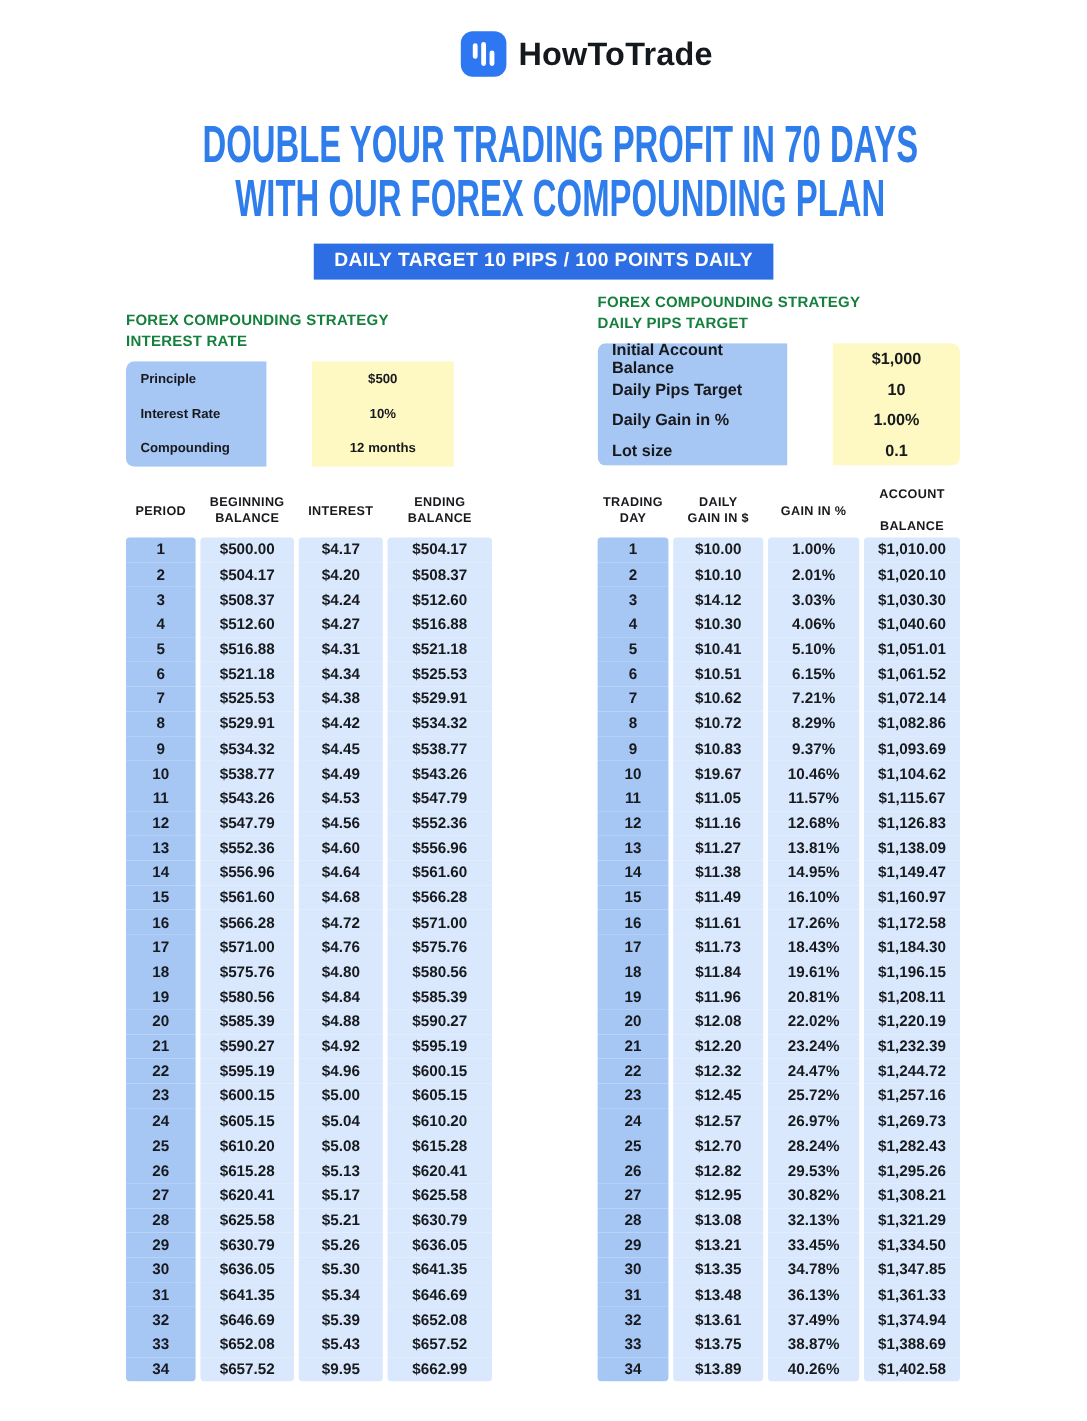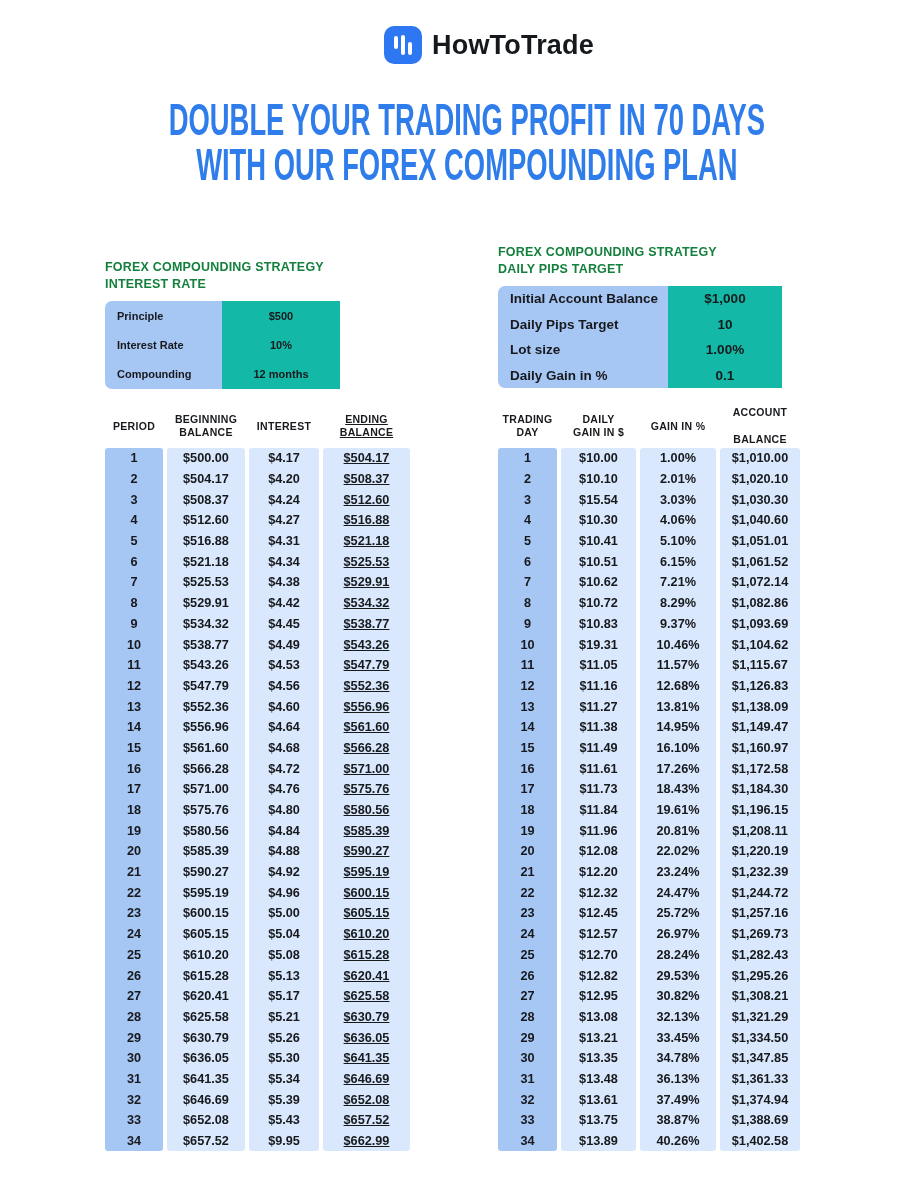--- a/index.html
+++ b/index.html
@@ -78,6 +78,7 @@
     <div class="line"><span>WITH OUR FOREX COMPOUNDING PLAN</span></div>
   </div>
 
+  <div class="banner">DAILY TARGET 10 PIPS / 100 POINTS DAILY</div>
 
   <div class="panel panel-left">
     <div class="ph">FOREX COMPOUNDING STRATEGY</div>

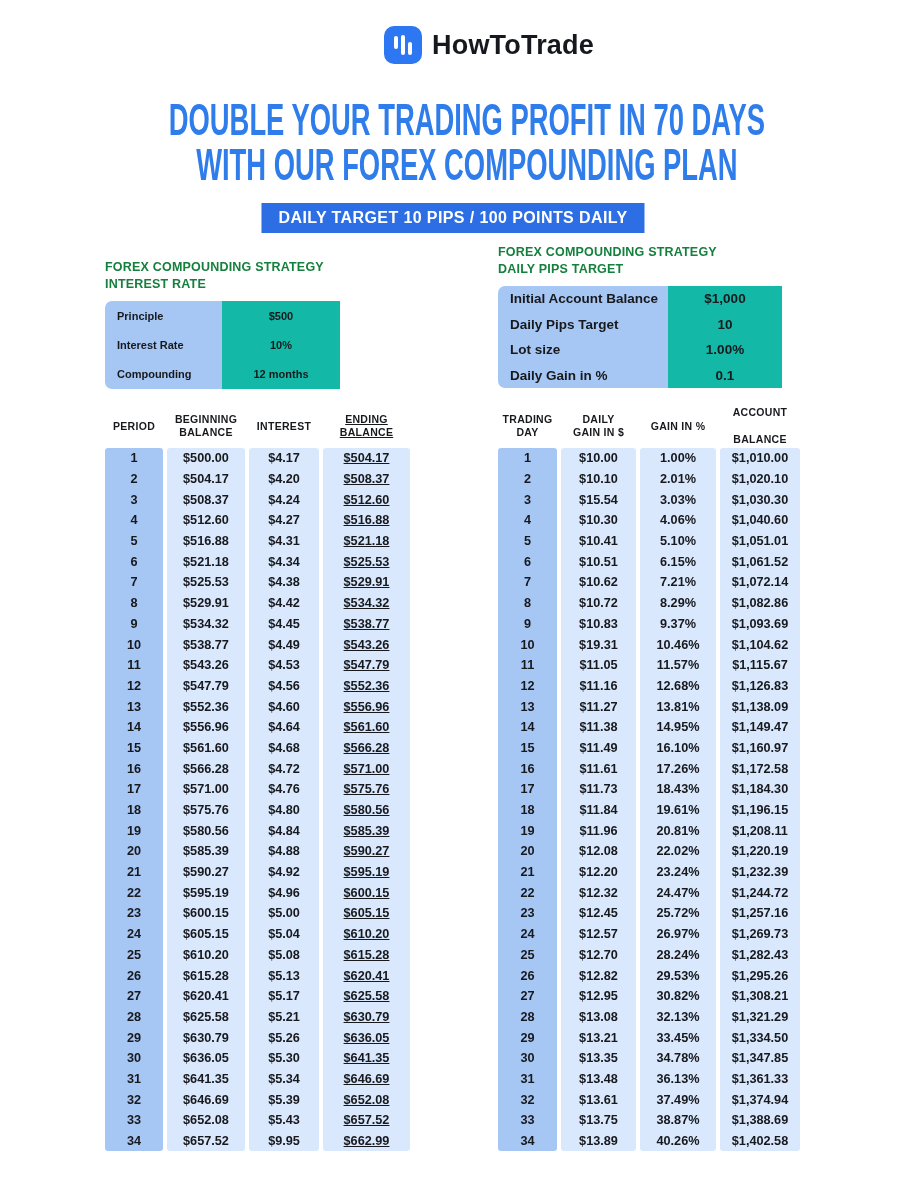--- a/index.html
+++ b/index.html
@@ -31,7 +31,7 @@
   .ph { font-size:12.5px; font-weight:700; color:#15803d; letter-spacing:0.2px; line-height:17px; }
 
   
-  .info { display:flex; border-radius:7px; overflow:hidden; margin-top:8px; }
+  .info { display:flex; border-radius:7px; overflow:hidden; margin-top:8px;gap:38px; }
   .info-labels { background:#a6c6f4; display:flex; flex-direction:column; }
   .info-values { background:#14b8a6; display:flex; flex-direction:column; }
   .info-cell { display:flex; align-items:center; font-weight:700; color:#17191d; }

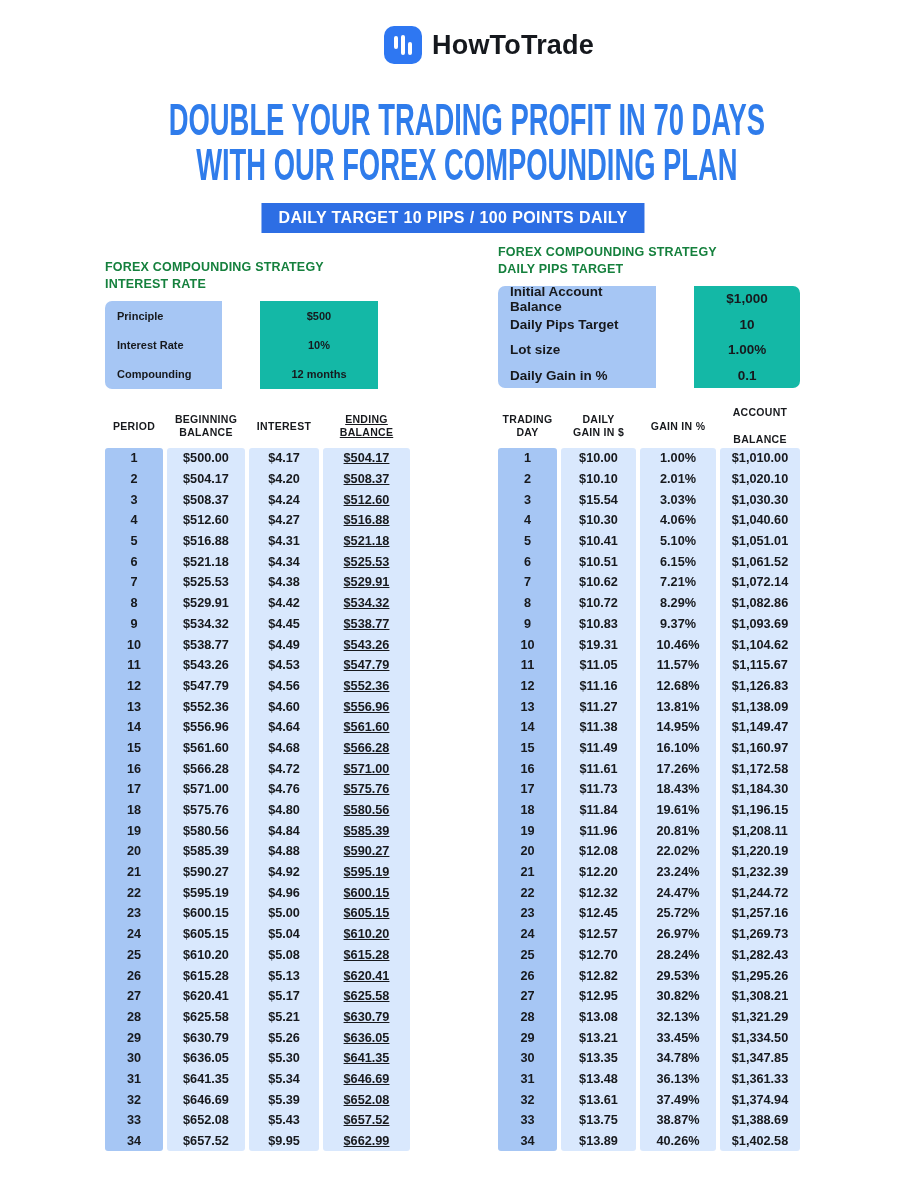--- a/index.html
+++ b/index.html
@@ -33,7 +33,7 @@
   
   .info { display:flex; border-radius:7px; overflow:hidden; margin-top:8px;gap:38px; }
   .info-labels { background:#a6c6f4; display:flex; flex-direction:column; }
-  .info-values { background:#14b8a6; display:flex; flex-direction:column; }
+  .info-values { background:#fef9c3; display:flex; flex-direction:column; }
   .info-cell { display:flex; align-items:center; font-weight:700; color:#17191d; }
   .panel-left  .info-labels { width:117px; } .panel-left  .info-values { width:118px; }
   .panel-right .info-labels { width:170px; } .panel-right .info-values { width:114px; }

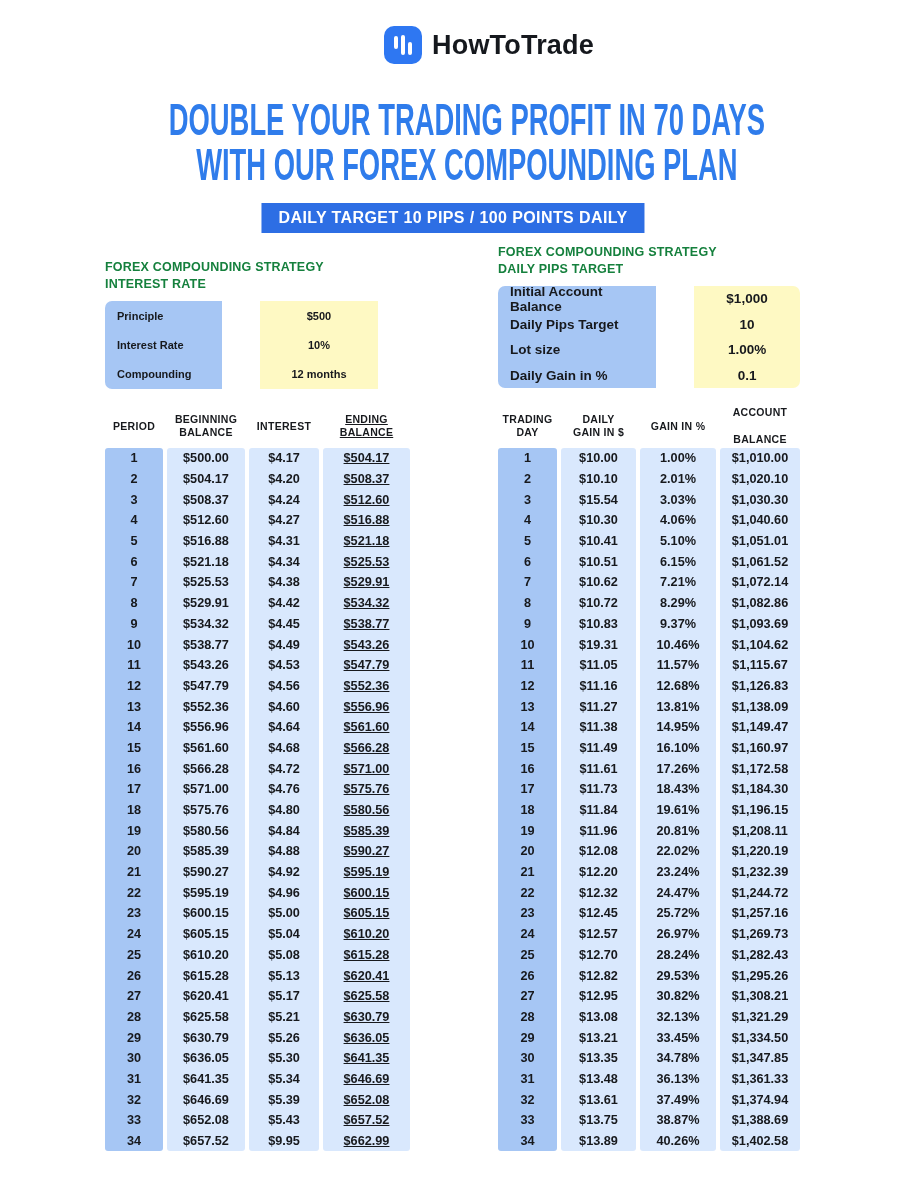--- a/index.html
+++ b/index.html
@@ -334,8 +334,8 @@
       <div class="info-labels">
         <div class="info-cell">Initial Account Balance</div>
         <div class="info-cell">Daily Pips Target</div>
+        <div class="info-cell">Daily Gain in %</div>
         <div class="info-cell">Lot size</div>
-        <div class="info-cell">Daily Gain in %</div>
       </div>
       <div class="info-values">
         <div class="info-cell">$1,000</div>

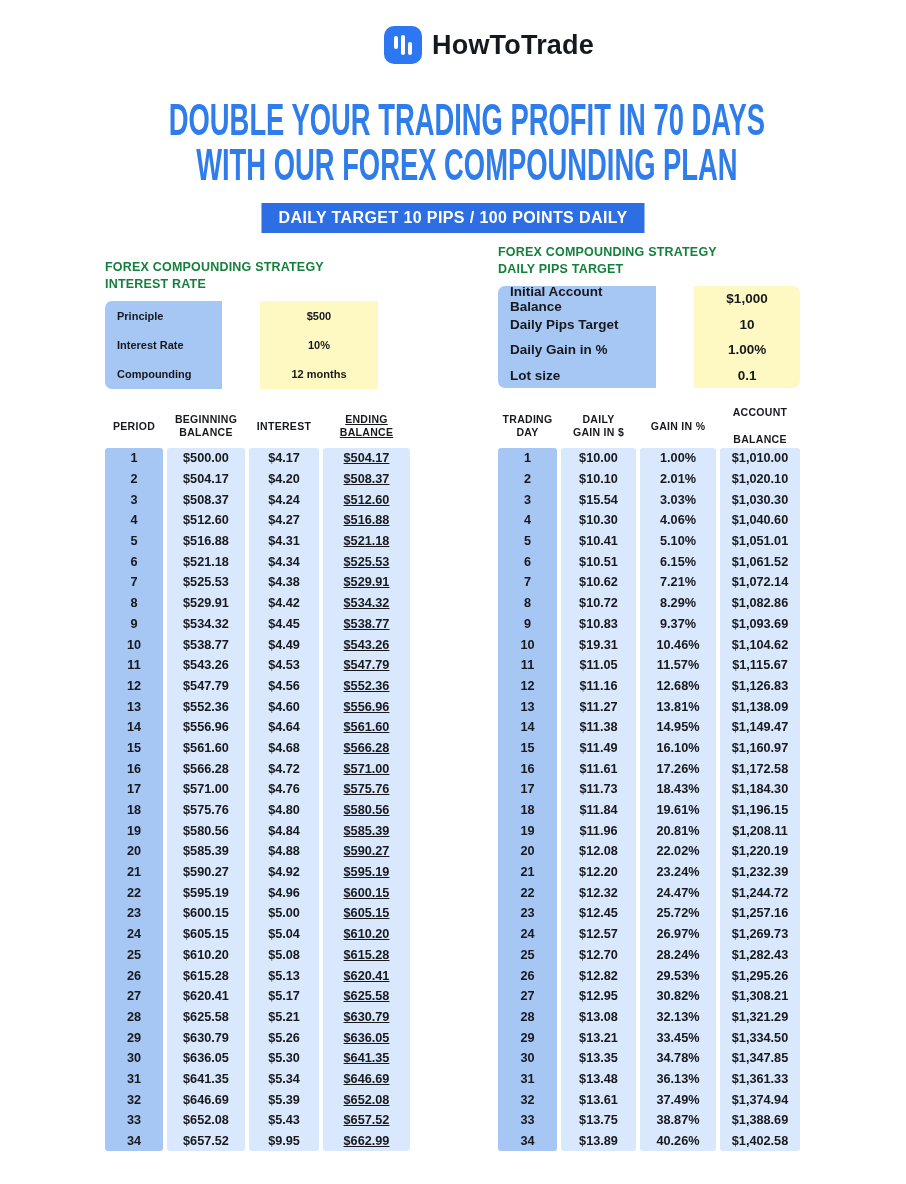--- a/index.html
+++ b/index.html
@@ -56,7 +56,7 @@
   .t-body .t-row:first-child .c { border-radius:3px 3px 0 0; }
   .t-body .t-row:last-child  .c { border-radius:0 0 3px 3px;text-align:right; }
 
-  .lt .c0 { width:58px; } .lt .c1 { width:78px; } .lt .c2 { width:70px; } .lt .c3 { width:87px;text-decoration:underline; }
+  .lt .c0 { width:58px; } .lt .c1 { width:78px; } .lt .c2 { width:70px; } .lt .c3 { width:87px; }
   .rt .c0 { width:59px; } .rt .c1 { width:75px; } .rt .c2 { width:76px; } .rt .c3 { width:80px;gap:14px; }
 </style>
 </head>

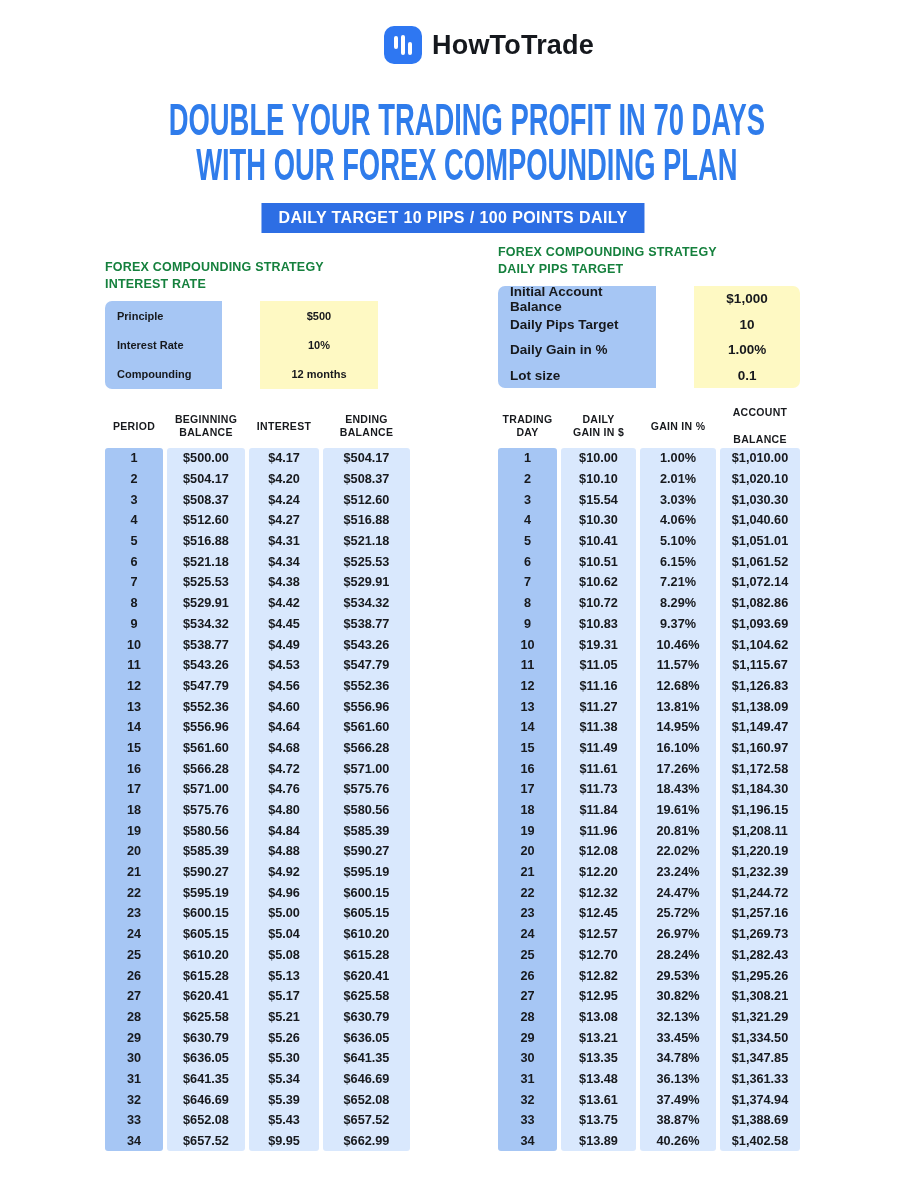--- a/index.html
+++ b/index.html
@@ -380,7 +380,7 @@
         </div>
           <div class="t-row">
           <div class="c c0 dark">3</div>
-          <div class="c c1">$15.54</div>
+          <div class="c c1">$14.12</div>
           <div class="c c2">3.03%</div>
           <div class="c c3">$1,030.30</div>
         </div>

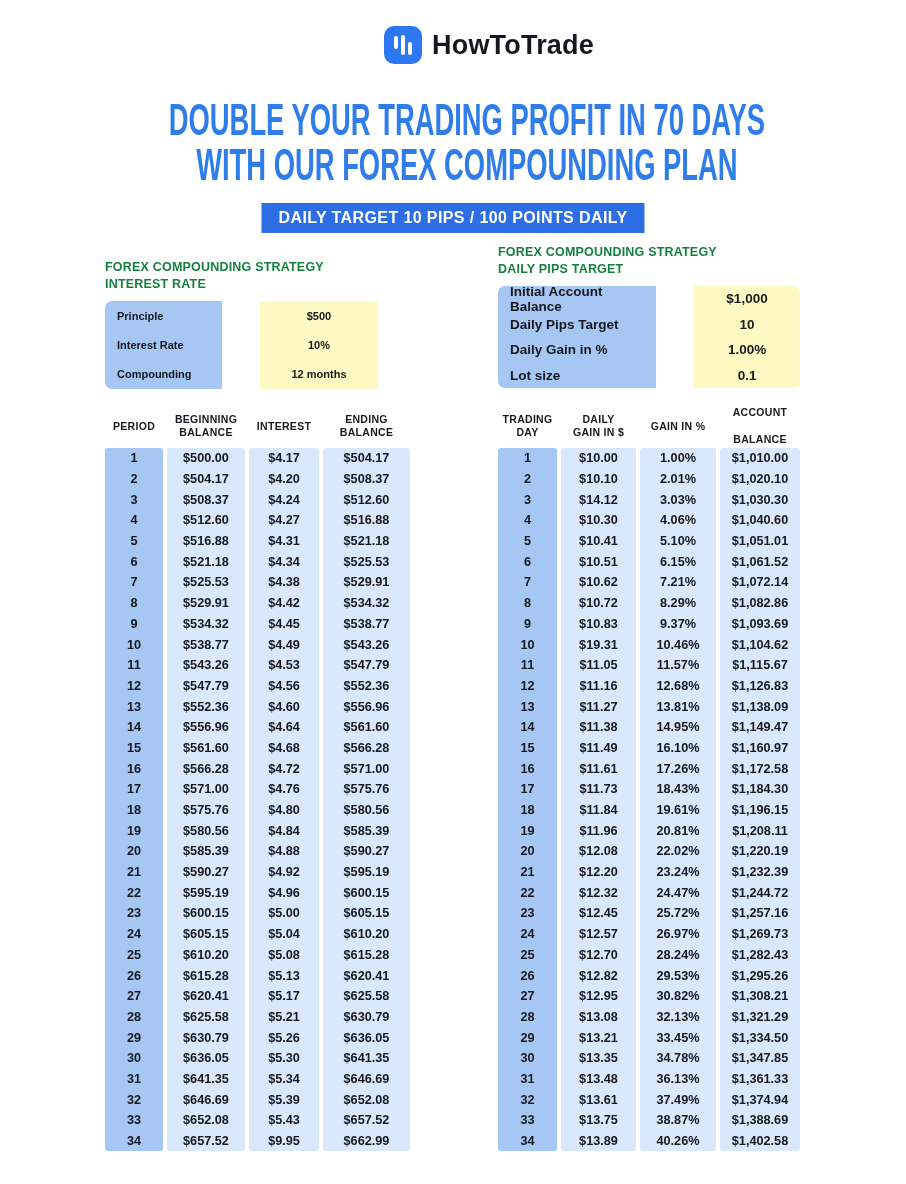--- a/index.html
+++ b/index.html
@@ -422,7 +422,7 @@
         </div>
           <div class="t-row">
           <div class="c c0 dark">10</div>
-          <div class="c c1">$19.31</div>
+          <div class="c c1">$19.67</div>
           <div class="c c2">10.46%</div>
           <div class="c c3">$1,104.62</div>
         </div>

